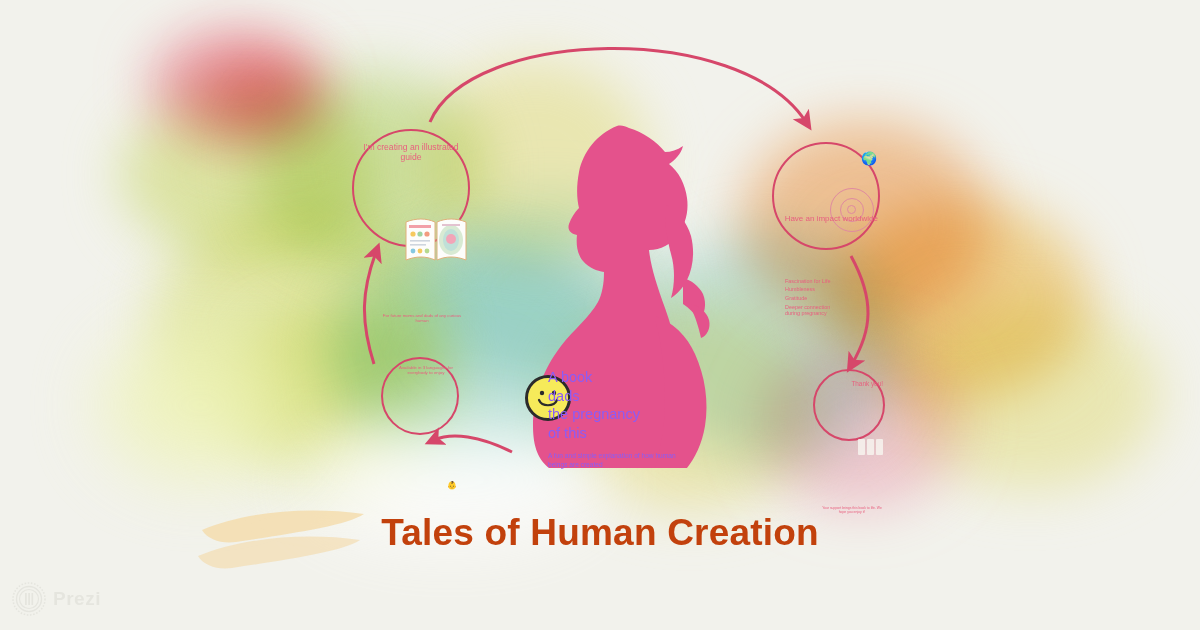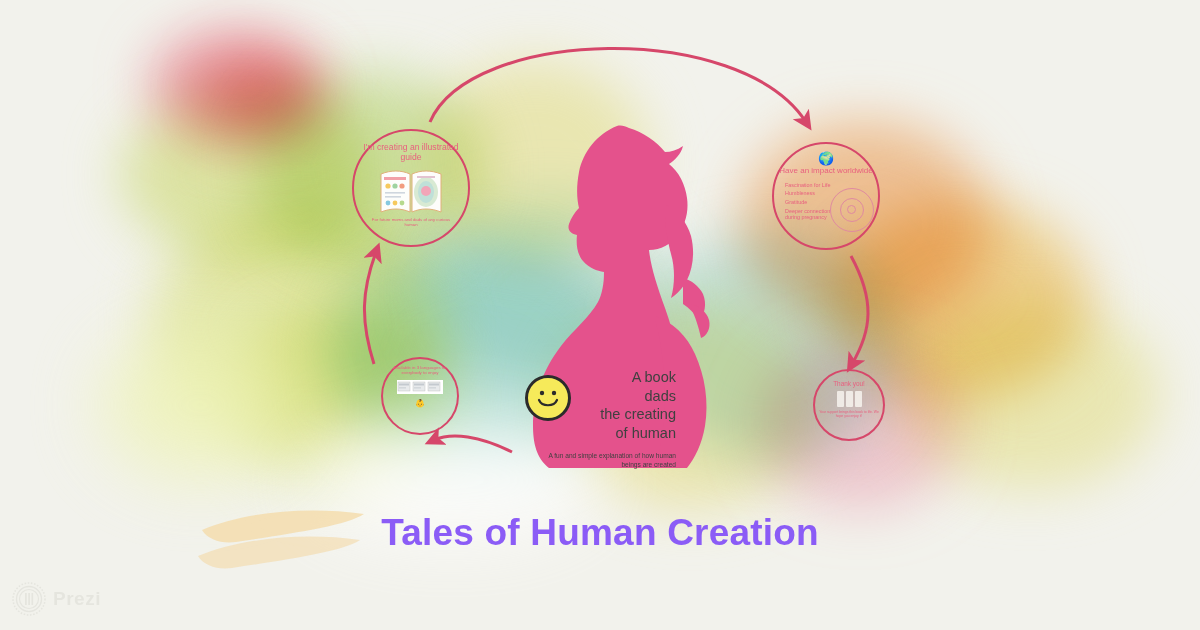--- a/index.html
+++ b/index.html
@@ -21,7 +21,7 @@
 
   
   .node{position:absolute;border:2.2px solid #d6476a;border-radius:50%;box-sizing:border-box;}
-  .node-inner{position:absolute;inset:0;display:flex;flex-direction:column;align-items:center;}
+  .node-inner{position:absolute;inset:0;display:flex;flex-direction:column;align-items:flex-end;gap:48px;}
 
   .node-title{
     color:#e8607f;text-align:center;line-height:1.12;font-weight:400;

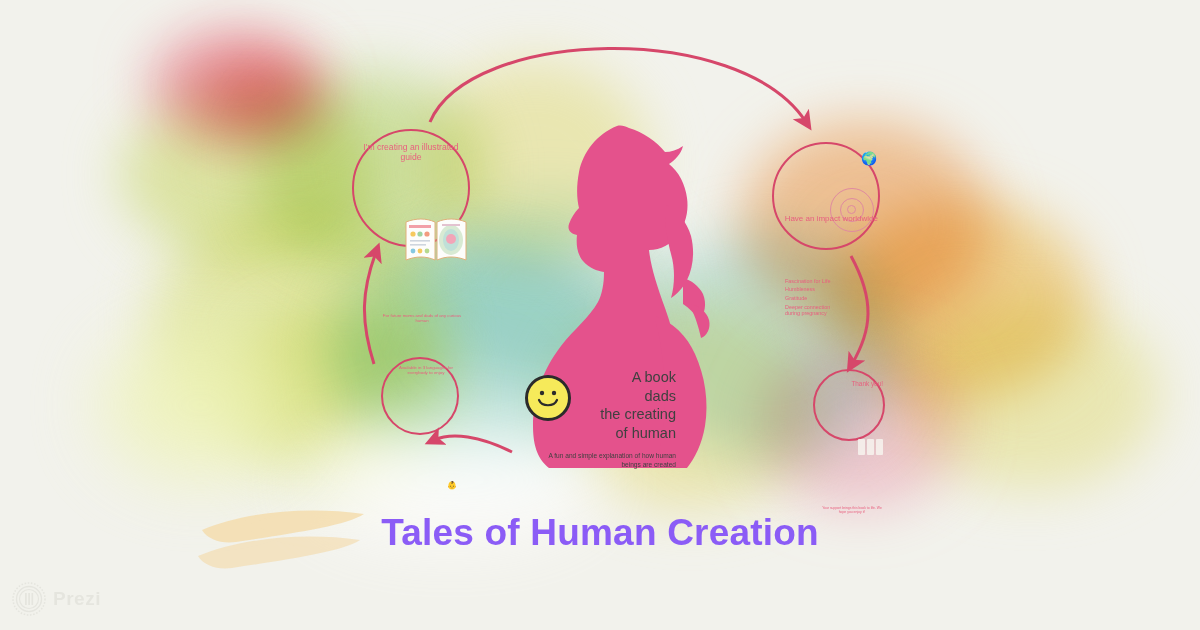--- a/index.html
+++ b/index.html
@@ -60,7 +60,7 @@
   #node-thanks .node-sub{font-size:3.4px;margin-top:4px;width:62px;}
 
   
-  .center-copy{position:absolute;left:548px;top:368px;width:128px;text-align:right;color:#404040;}
+  .center-copy{position:absolute;left:548px;top:368px;width:128px;text-align:left;color:#8b5cf6;}
   .center-copy .big{font-size:14.5px;line-height:1.28;}
   .center-copy .small{font-size:6.6px;line-height:1.3;margin-top:10px;}
 

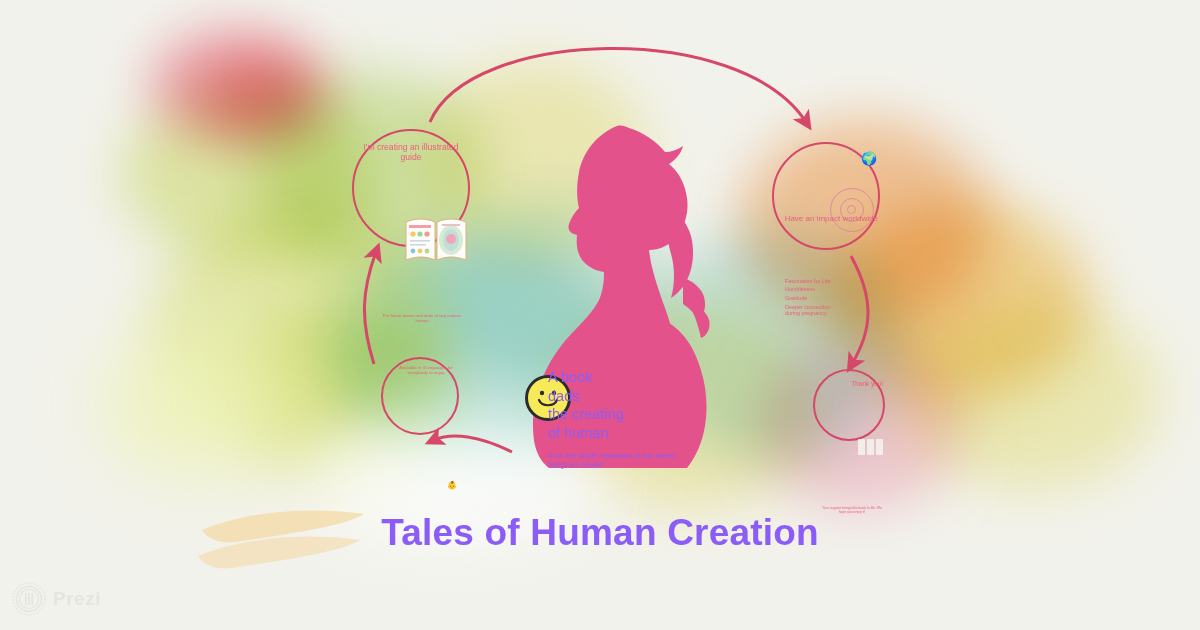--- a/index.html
+++ b/index.html
@@ -266,7 +266,7 @@
     <div class="big">
       <div>A book</div>
       <div>dads</div>
-      <div>the creating</div>
+      <div>the pregnancy</div>
       <div>of human</div>
     </div>
     <div class="small">A fun and simple explanation of how human beings are created</div>

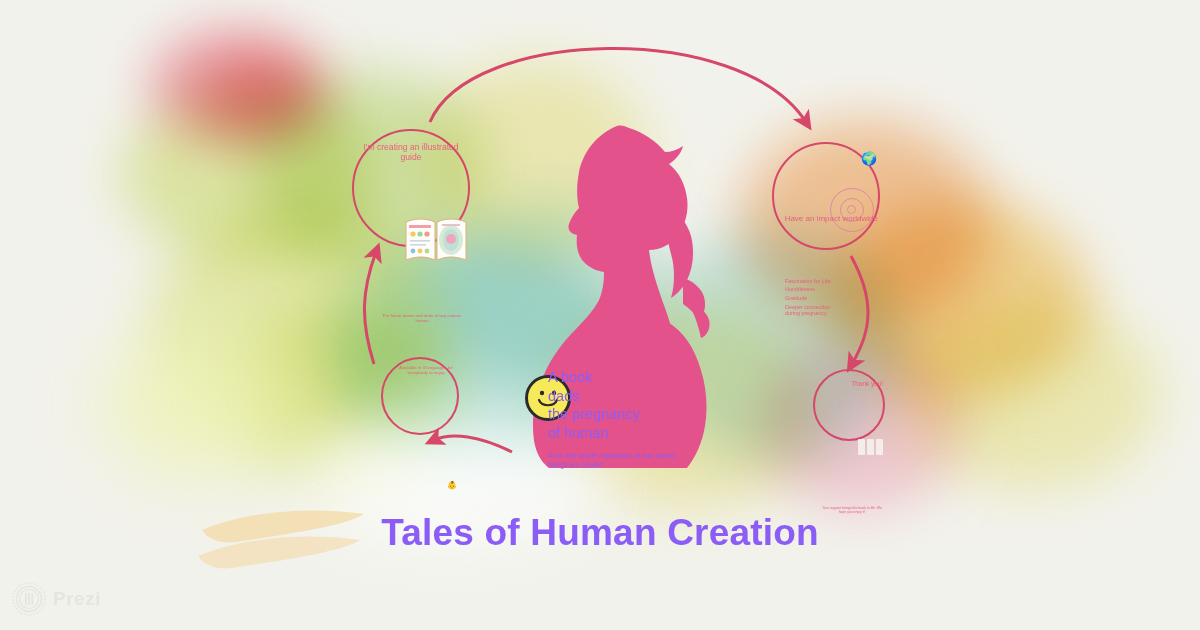--- a/index.html
+++ b/index.html
@@ -267,7 +267,7 @@
       <div>A book</div>
       <div>dads</div>
       <div>the pregnancy</div>
-      <div>of human</div>
+      <div>of this</div>
     </div>
     <div class="small">A fun and simple explanation of how human beings are created</div>
   </div>

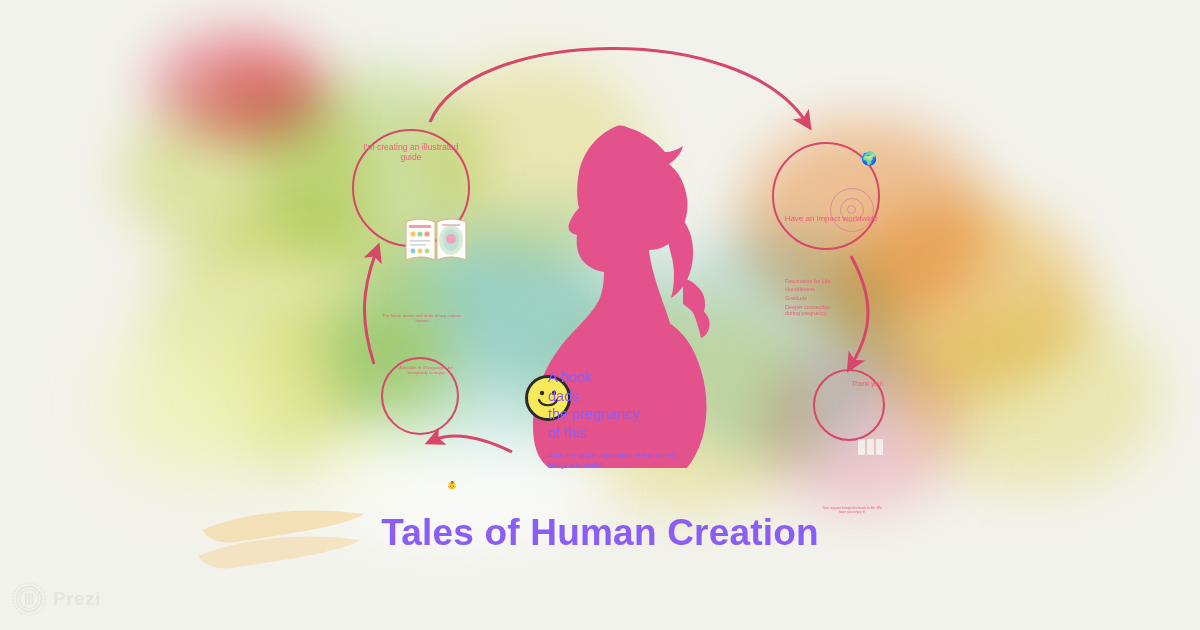--- a/index.html
+++ b/index.html
@@ -78,7 +78,7 @@
   .brush{position:absolute;left:196px;top:496px;width:210px;height:86px;pointer-events:none;}
   .title-main{
     position:absolute;left:0;right:0;top:512px;text-align:center;
-    font-size:37px;font-weight:700;color:#8b5cf6;letter-spacing:.2px;
+    font-size:37px;font-weight:700;color:#c2410c;letter-spacing:.2px;
   }
   .title-sub{
     position:absolute;left:0;right:0;top:560px;text-align:center;

